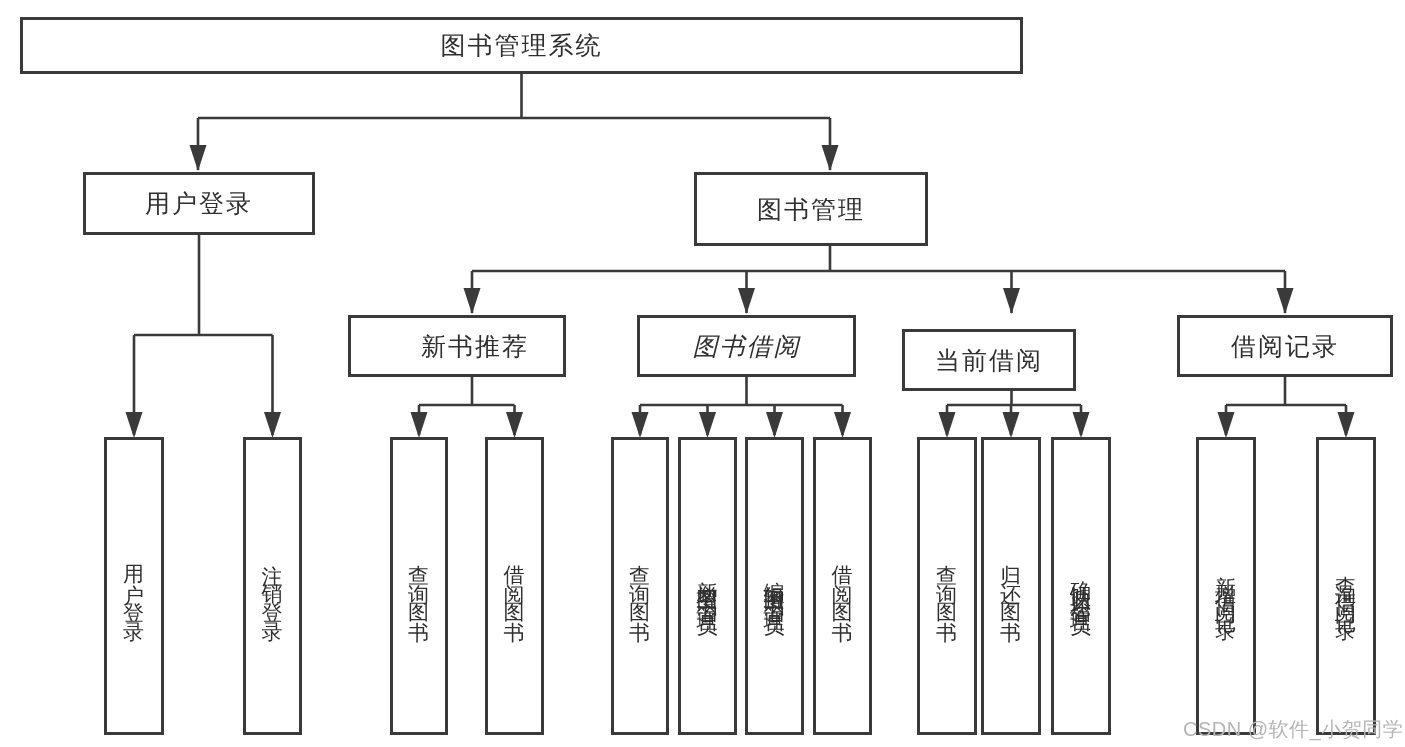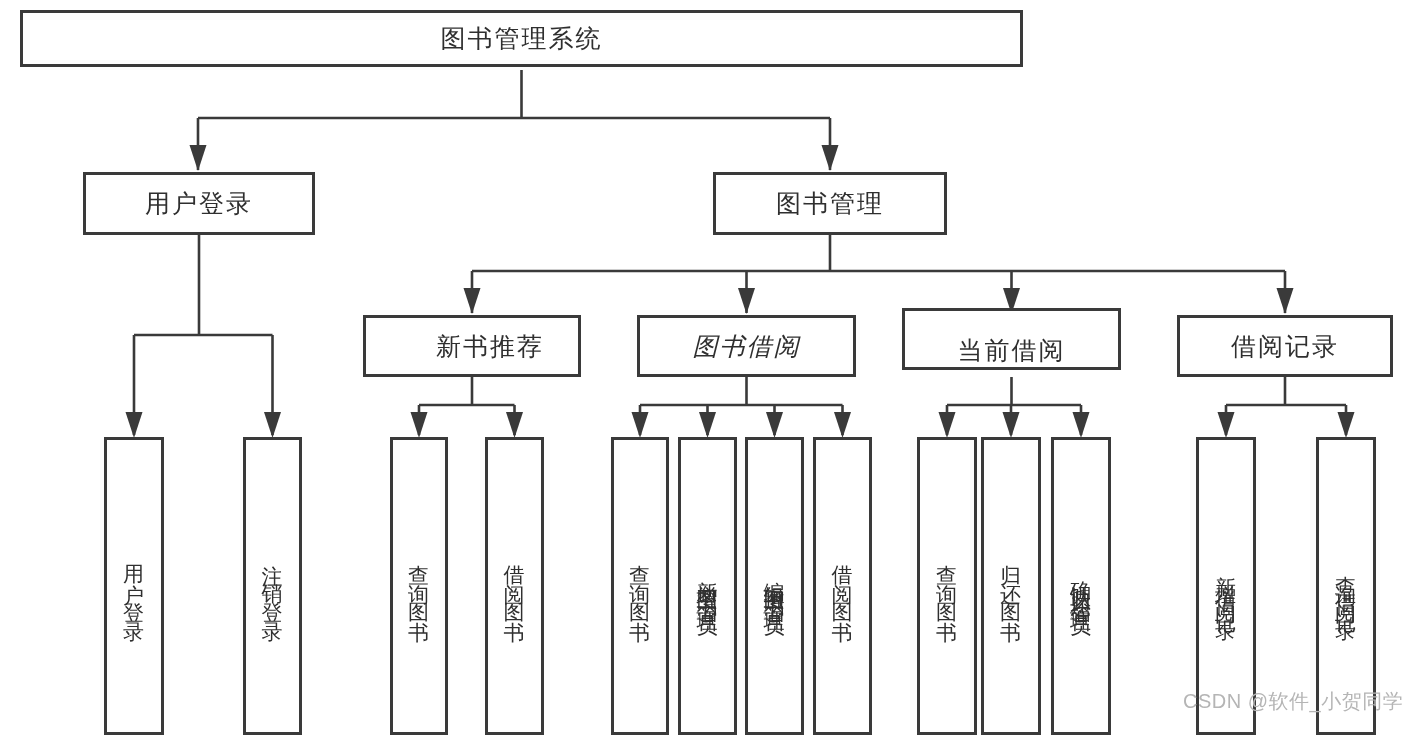--- a/index.html
+++ b/index.html
@@ -89,7 +89,7 @@
     </g>
   </svg>
 
-  <div class="node hnode" style="left:20px;top:10px;width:1003px;height:57px;">
+  <div class="node hnode" style="left:20px;top:17px;width:1003px;height:57px;">
     <span class="htext">图书管理系统</span>
   </div>
 

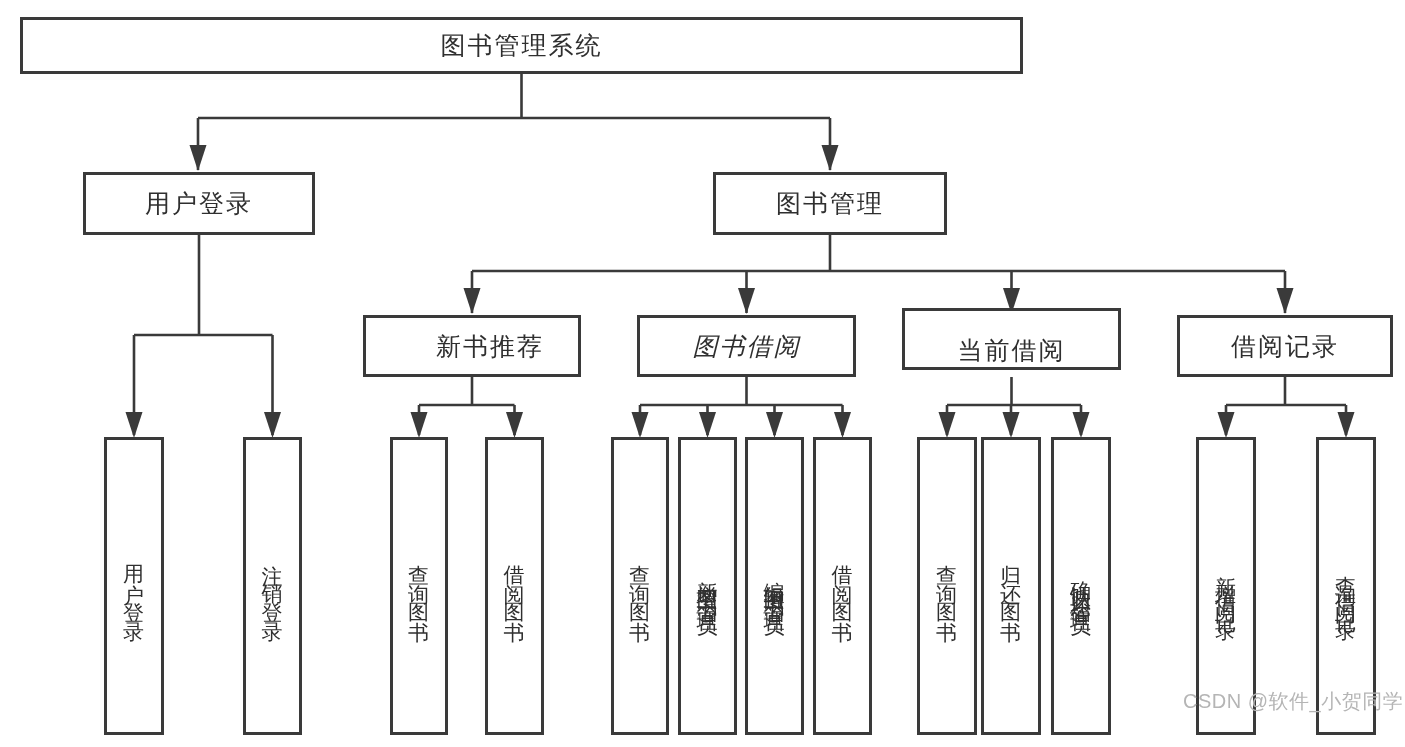--- a/index.html
+++ b/index.html
@@ -96,7 +96,7 @@
   <div class="node hnode" style="left:83px;top:172px;width:232px;height:63px;">
     <span class="htext">用户登录</span>
   </div>
-  <div class="node hnode" style="left:713px;top:172px;width:234px;height:63px;">
+  <div class="node hnode" style="left:694px;top:172px;width:234px;height:74px;">
     <span class="htext">图书管理</span>
   </div>
 

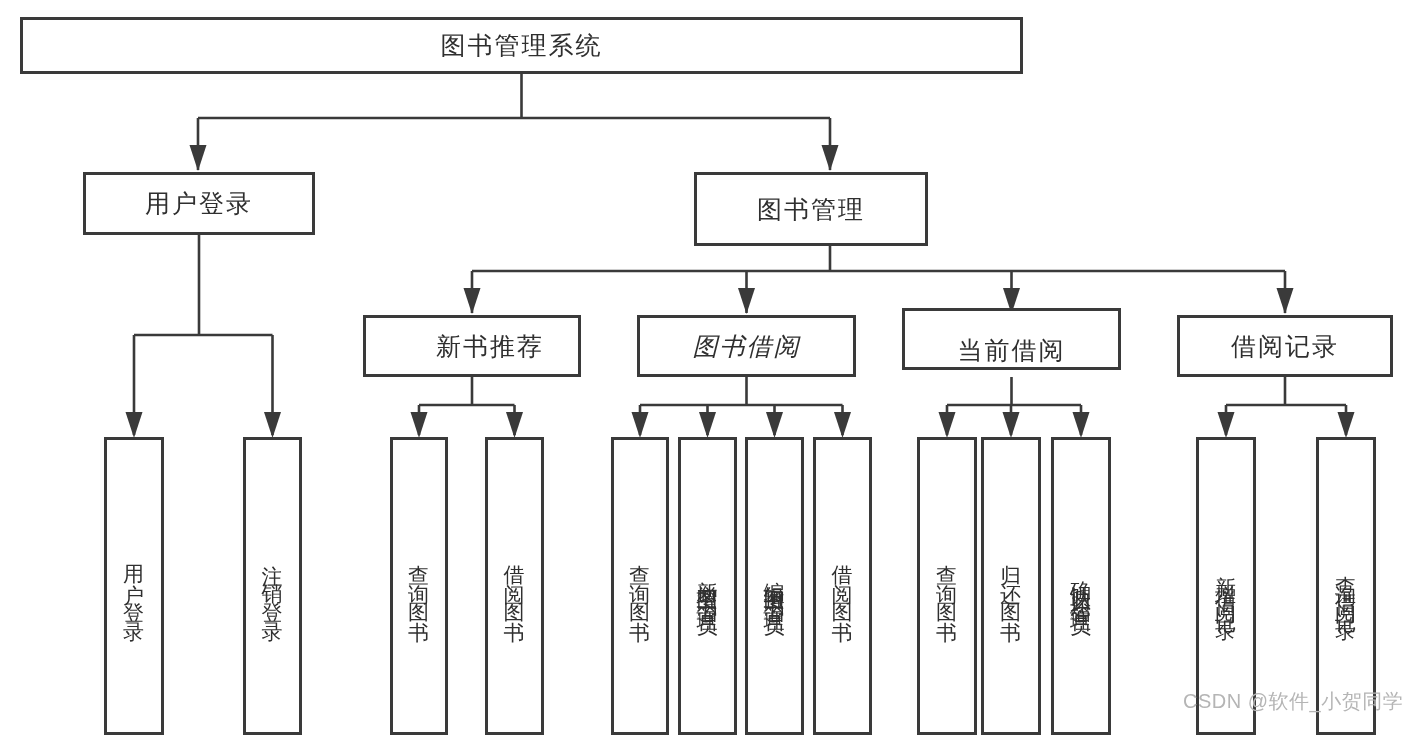--- a/index.html
+++ b/index.html
@@ -100,7 +100,7 @@
     <span class="htext">图书管理</span>
   </div>
 
-  <div class="node hnode" style="left:363px;top:315px;width:218px;height:62px;padding-left:36px;">
+  <div class="node hnode" style="left:348px;top:315px;width:218px;height:62px;padding-left:36px;">
     <span class="htext">新书推荐</span>
   </div>
   <div class="node hnode" style="left:637px;top:315px;width:219px;height:62px;font-style:italic;">

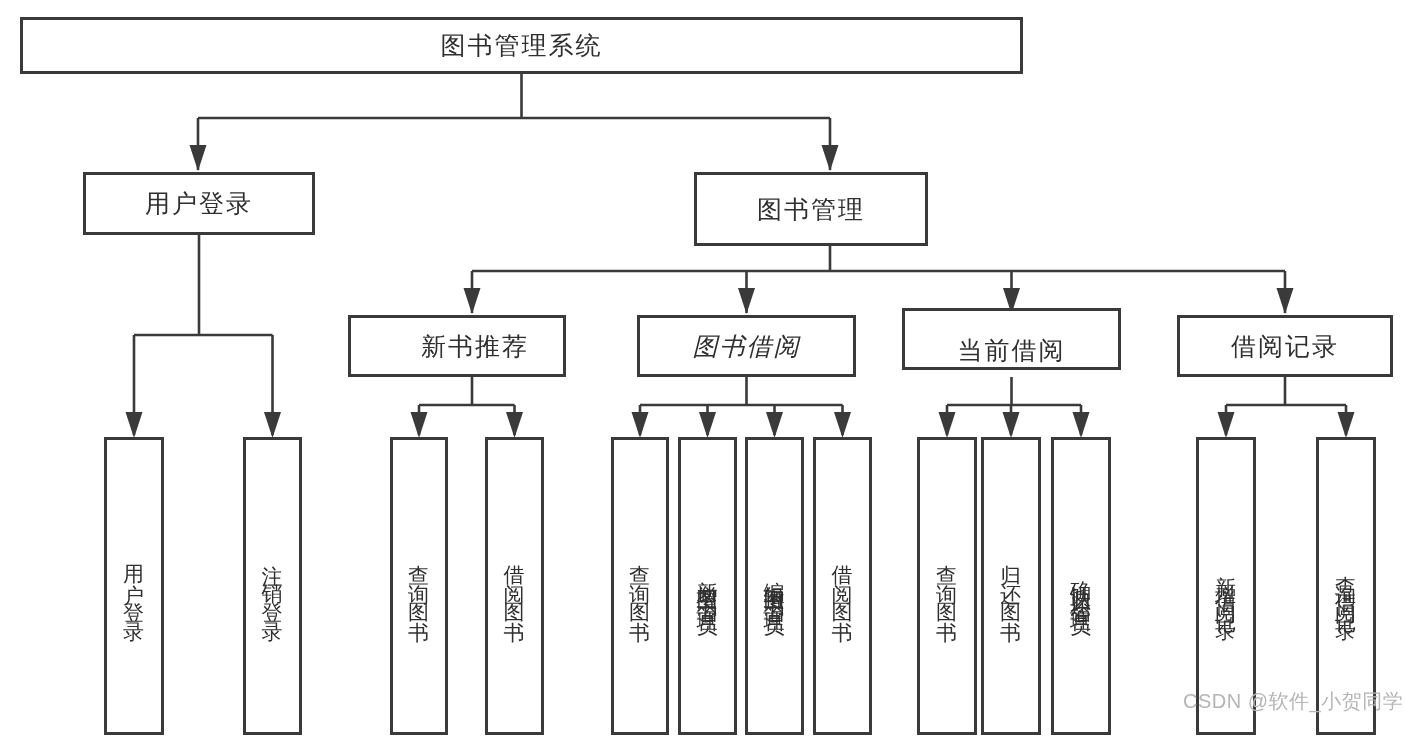--- a/index.html
+++ b/index.html
@@ -106,7 +106,7 @@
   <div class="node hnode" style="left:637px;top:315px;width:219px;height:62px;font-style:italic;">
     <span class="htext">图书借阅</span>
   </div>
-  <div class="node hnode" style="left:902px;top:308px;width:219px;height:62px;align-items:flex-end;">
+  <div class="node hnode" style="left:902px;top:329px;width:174px;height:62px;">
     <span class="htext">当前借阅</span>
   </div>
   <div class="node hnode" style="left:1177px;top:315px;width:216px;height:62px;text-align:center;">

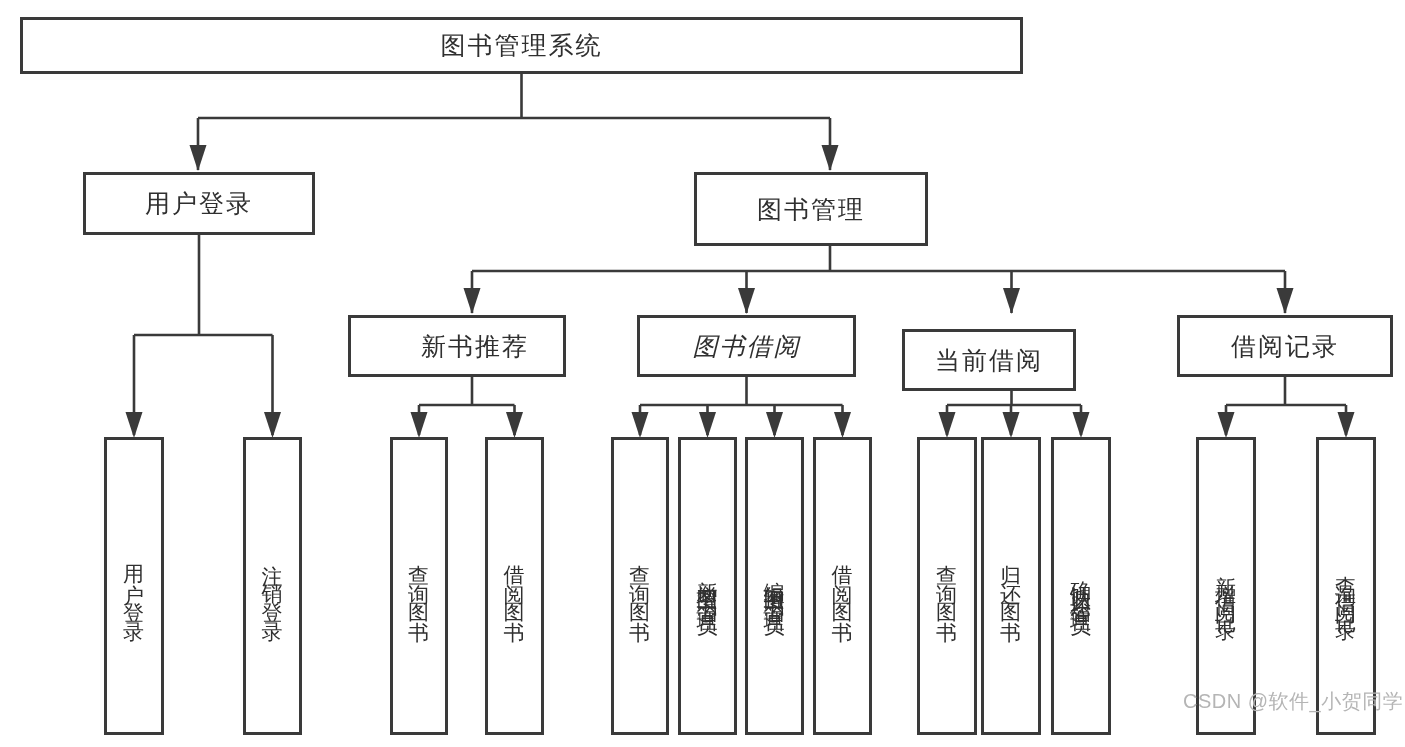--- a/index.html
+++ b/index.html
@@ -22,7 +22,7 @@
   .leaf.medium .vtext{letter-spacing:9px;}
   .leaf.long .vtext{letter-spacing:5px;}
   .watermark{
-    position:absolute;left:1183px;top:688px;width:218px;
+    position:absolute;left:1183px;top:716px;width:218px;
     font-size:20px;color:#b5b5b5;letter-spacing:0.5px;white-space:nowrap;z-index:5;
   }
 </style>

